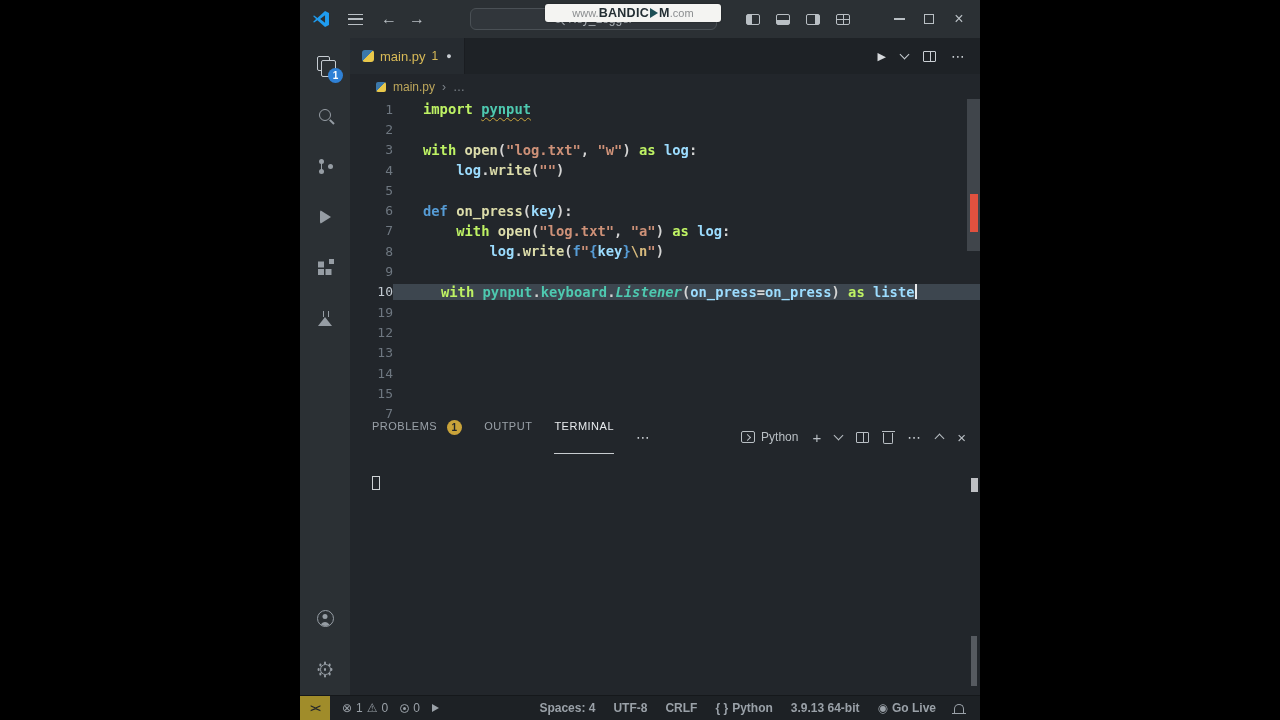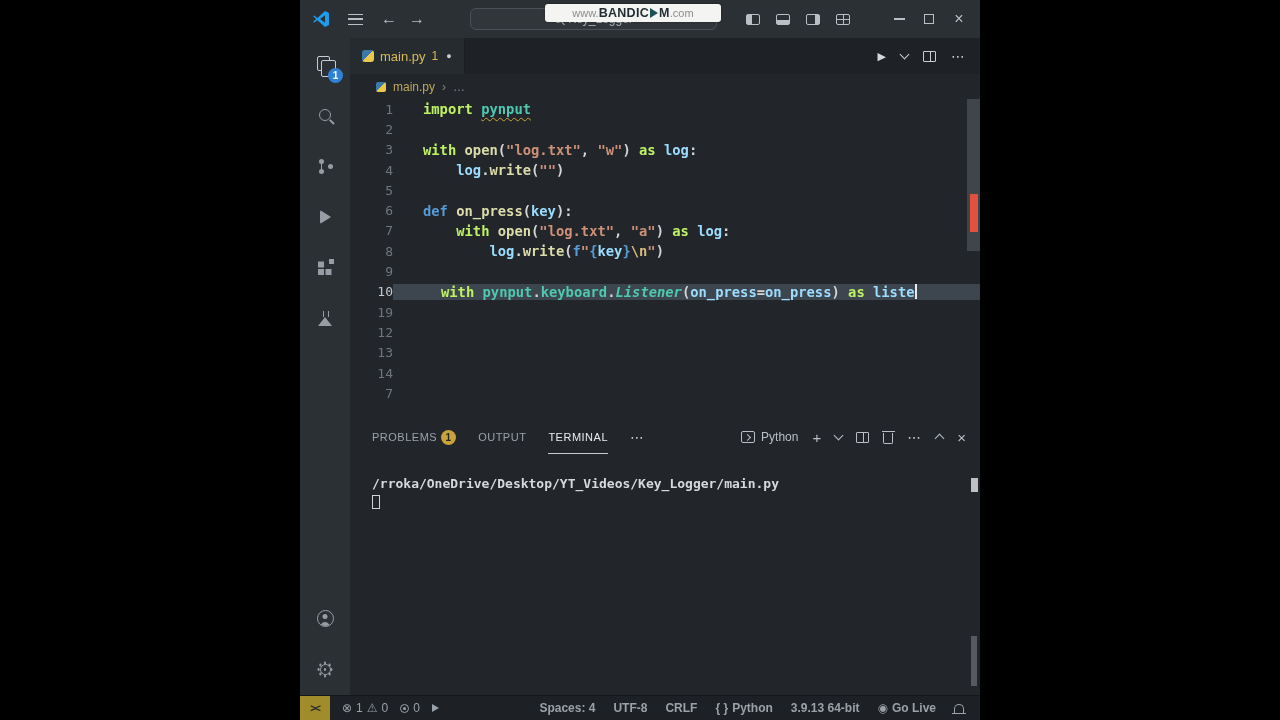--- a/index.html
+++ b/index.html
@@ -254,6 +254,7 @@
               <div class="code-line"><span class="ln">12</span><span class="lt"></span></div>
               <div class="code-line"><span class="ln">13</span><span class="lt"></span></div>
               <div class="code-line"><span class="ln">14</span><span class="lt"></span></div>
+              <div class="code-line"><span class="ln">15</span><span class="lt"></span></div>
               <div class="code-line"><span class="ln">7</span><span class="lt"></span></div>
             </div>
           <div class="scrollbar-thumb"></div>

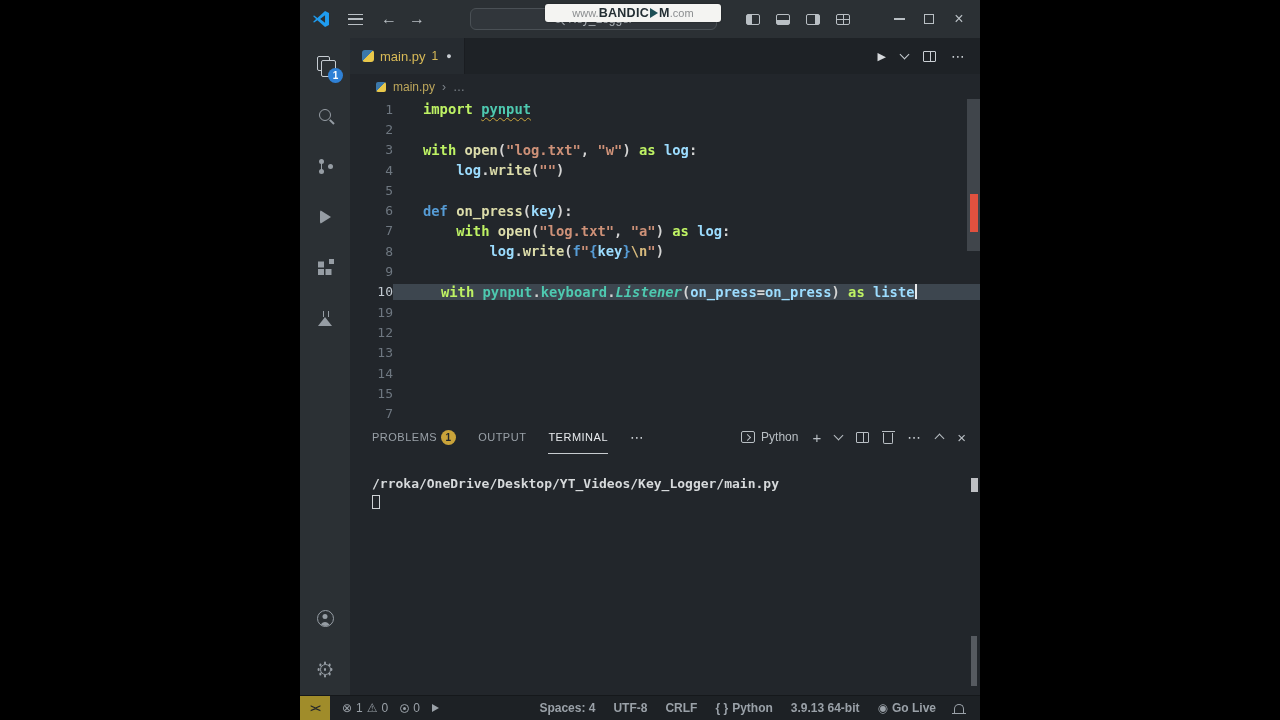--- a/index.html
+++ b/index.html
@@ -113,7 +113,7 @@
   
   .panel{flex:0 0 275px;display:flex;flex-direction:column;background:#22262b;position:relative;}
   .panel-header{flex:0 0 34px;display:flex;align-items:center;padding:0 14px 0 22px;}
-  .ptab{font-size:11px;letter-spacing:.5px;color:#9aa1a8;margin-right:22px;height:34px;display:flex;align-items:center;gap:4px;}
+  .ptab{font-size:11px;letter-spacing:.5px;color:#9aa1a8;margin-right:22px;height:34px;display:flex;gap:10px;}
   .ptab.active{color:#e8ebee;border-bottom:1px solid #c8ccd0;}
   .pbadge{background:#c9a33a;color:#22262b;border-radius:50%;width:15px;height:15px;font-size:10px;font-weight:700;display:flex;align-items:center;justify-content:center;}
   .panel-actions{margin-left:auto;display:flex;align-items:center;gap:14px;color:#b9bfc4;font-size:12px;}

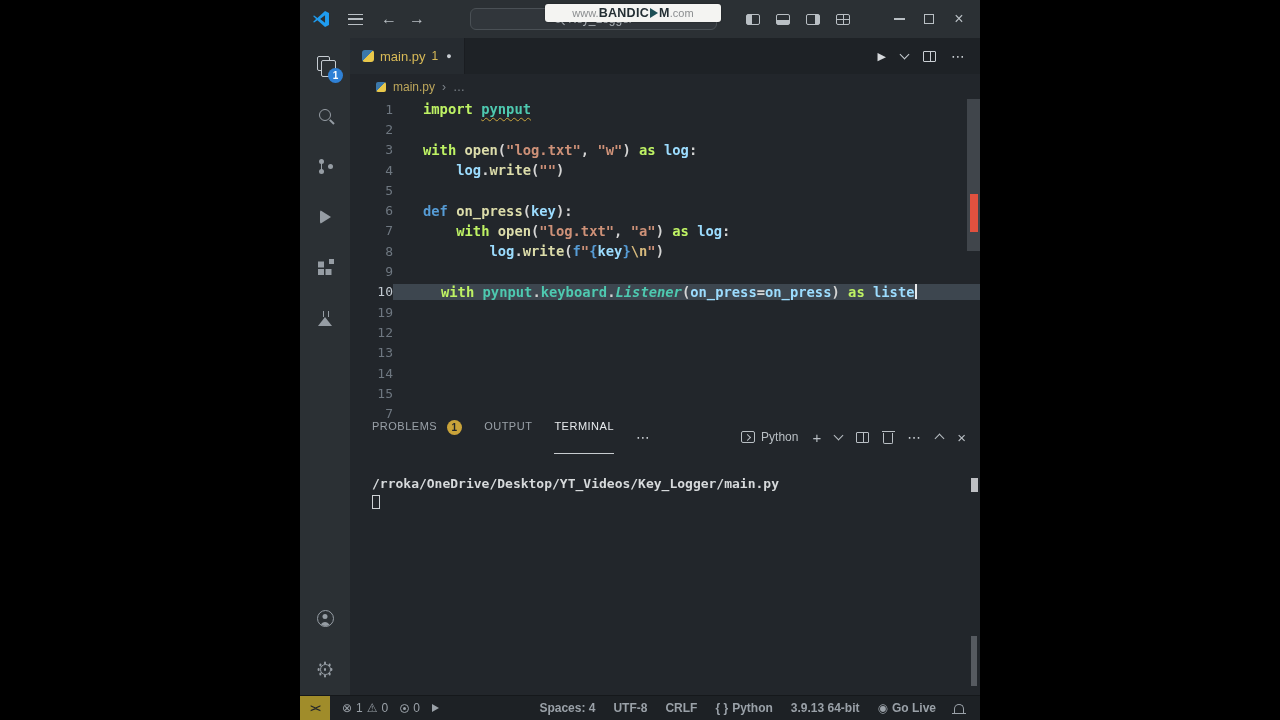--- a/index.html
+++ b/index.html
@@ -287,7 +287,6 @@
             </div>
           </div>
           <div class="terminal-body">
-            <div>/rroka/OneDrive/Desktop/YT_Videos/Key_Logger/main.py</div>
             <div><span class="term-cursor"></span></div>
           </div>
           <div class="term-thumb-small"></div>

